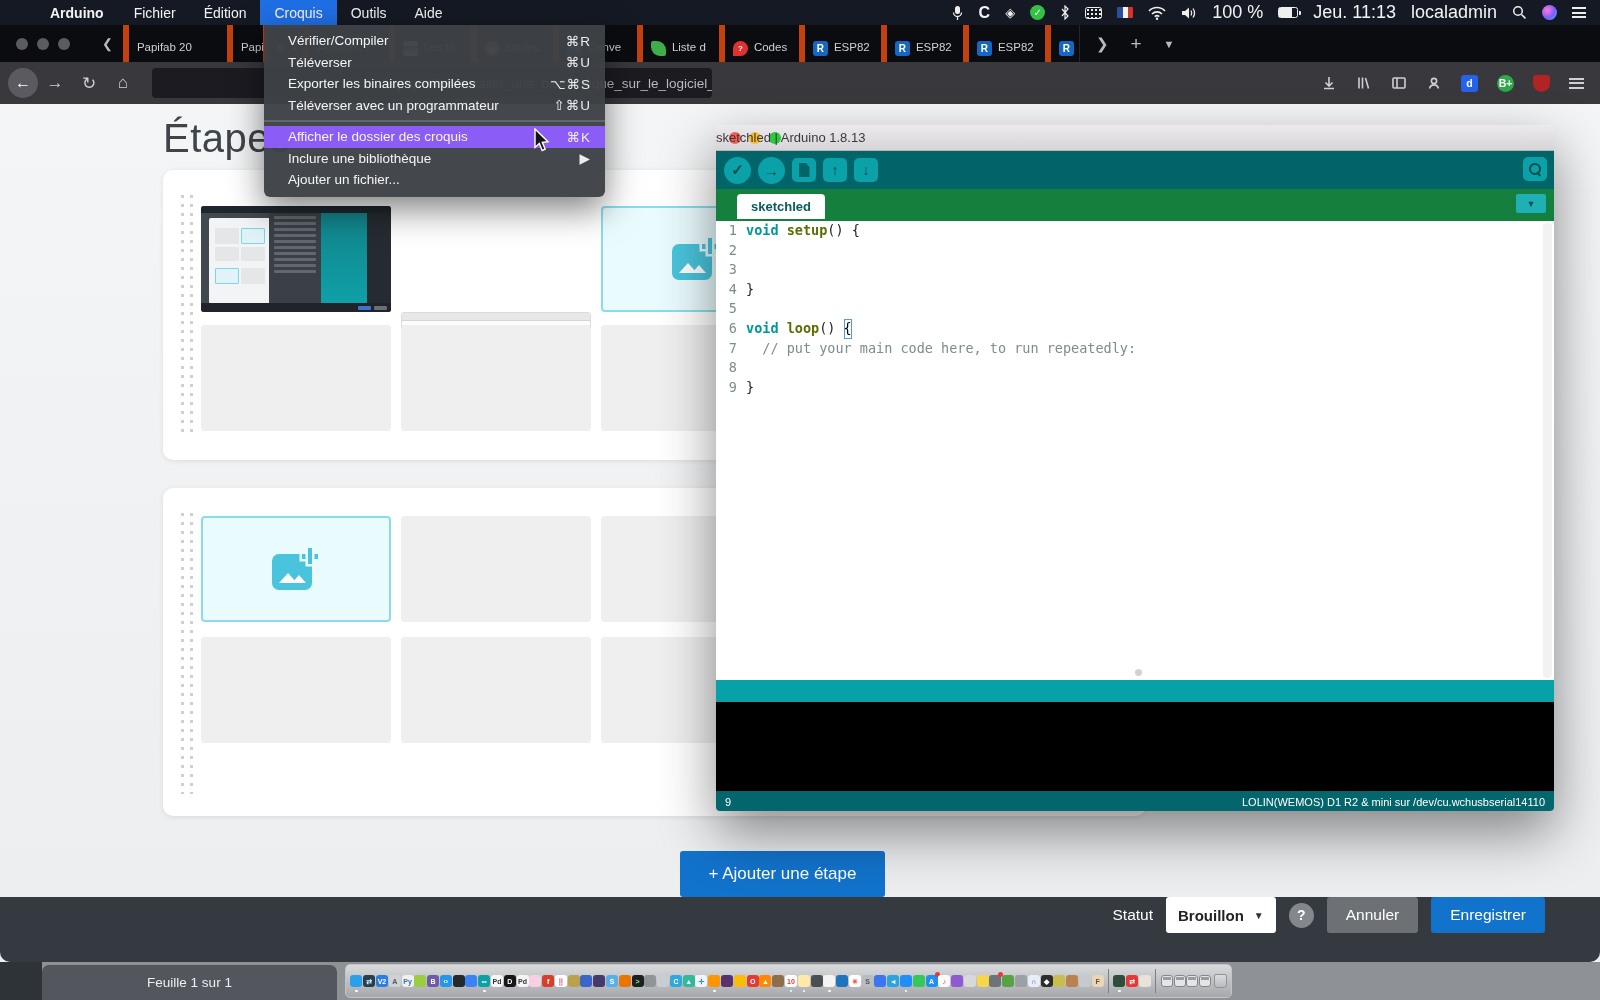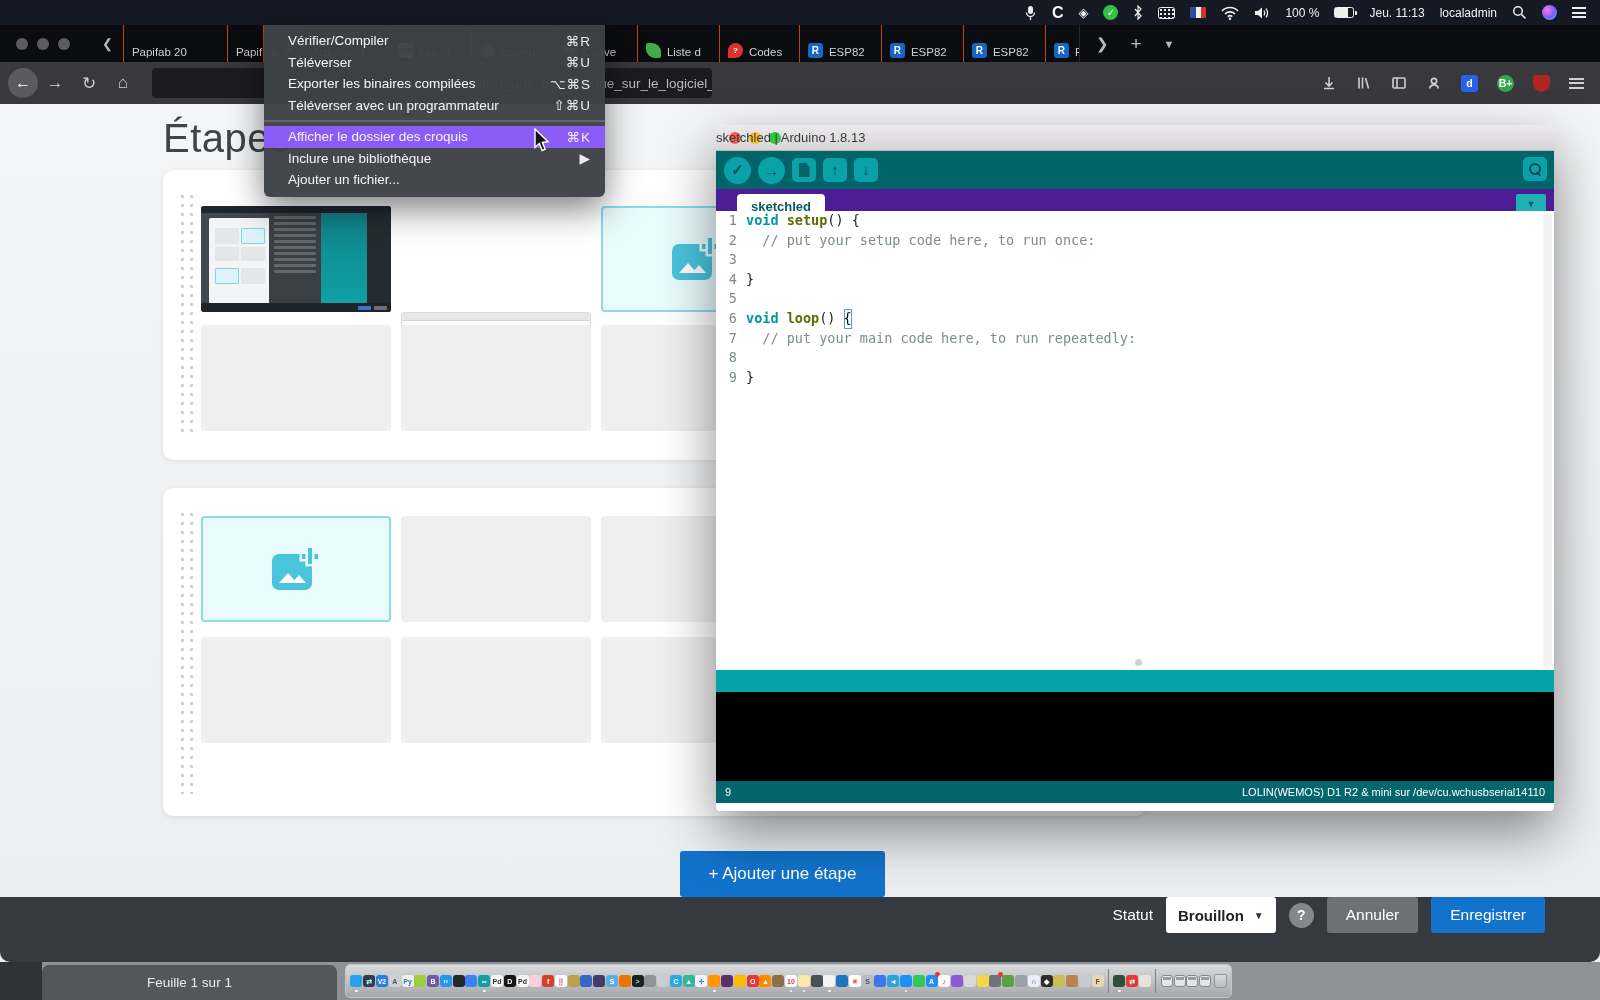--- a/index.html
+++ b/index.html
@@ -362,6 +362,17 @@
   </div>
 
   <div id="menubar">
+    <div class="mb-left">
+      <span class="apple"></span>
+      <span class="mb-app">Arduino</span>
+      <span id="mb-menus" style="display:flex;height:100%">
+          <span class="mb-item">Fichier</span>
+          <span class="mb-item">Édition</span>
+          <span class="mb-item active">Croquis</span>
+          <span class="mb-item">Outils</span>
+          <span class="mb-item">Aide</span>
+        </span>
+    </div>
     <div class="mb-right">
       <svg class="sicon" width="13" height="16">
           <rect x="4" y="1" width="5" height="8" rx="2.5" fill="#eee"></rect>

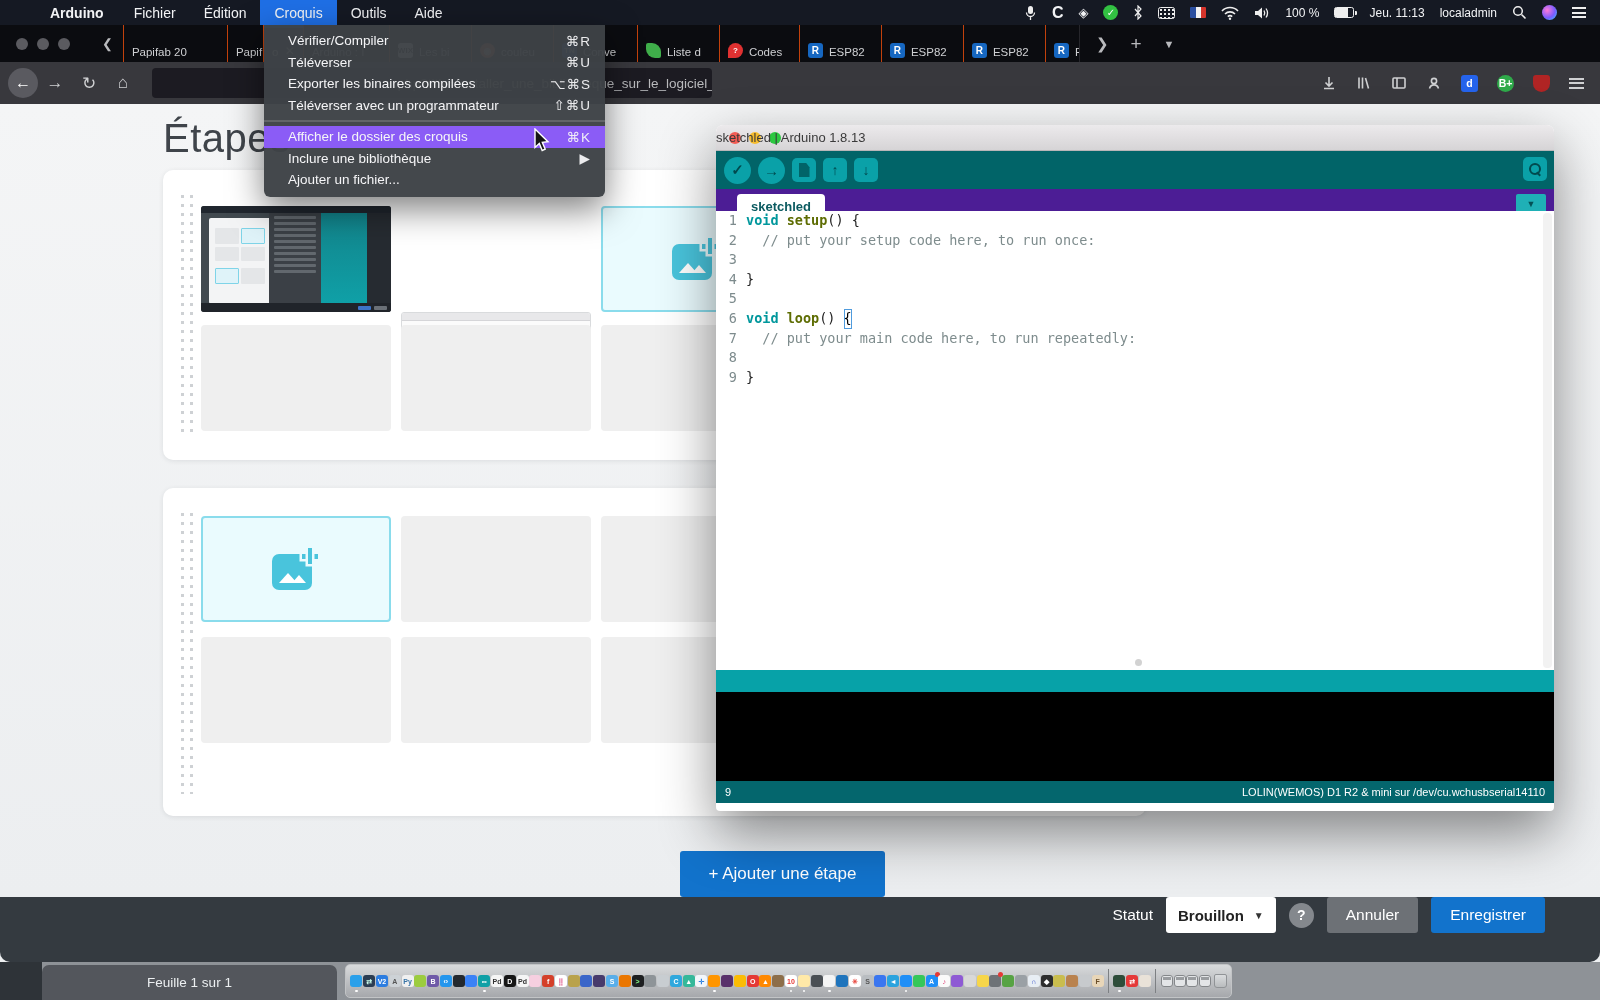--- a/index.html
+++ b/index.html
@@ -14,7 +14,7 @@
   .mb-item{padding:0 14px;height:100%;display:flex;align-items:center}
   .mb-item.active{background:#1f6fe5}
   .mb-right{margin-left:auto;display:flex;align-items:center;gap:15px;padding-right:14px;height:100%}
-  .mb-right .txt{font-size:12px}
+  .mb-right .txt{font-size:18px}
   .sicon{display:inline-flex;align-items:center;justify-content:center}
   .flag-fr{width:16px;height:11px;display:flex;border-radius:1px;overflow:hidden}
   .flag-fr i{flex:1}

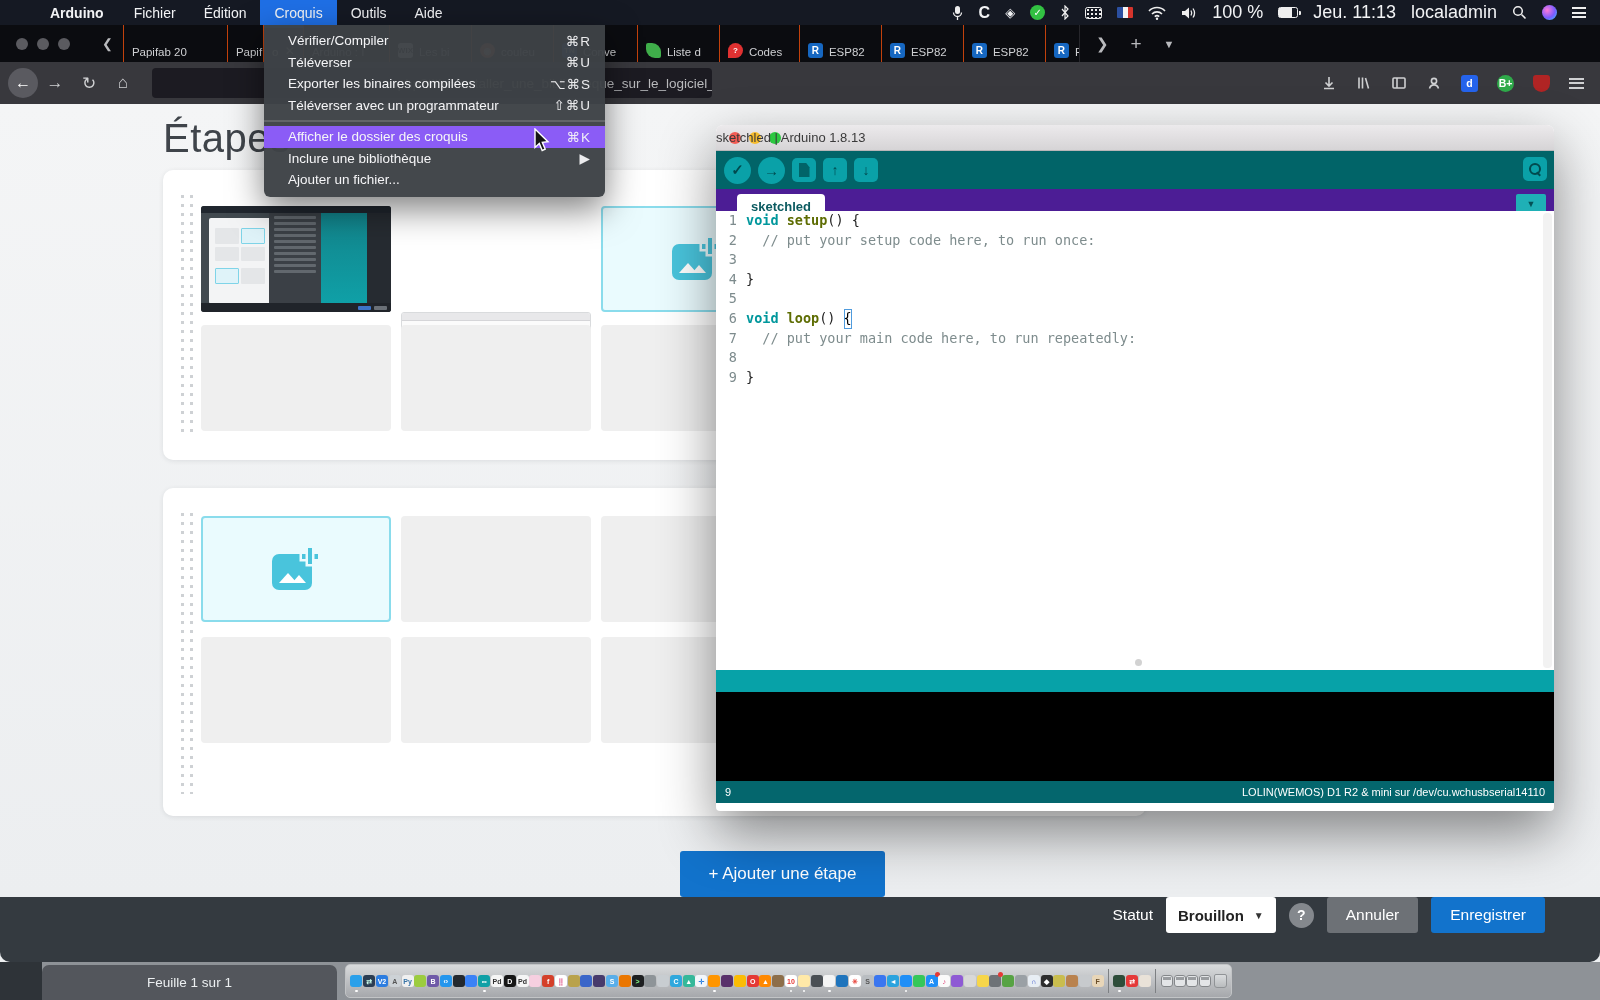--- a/index.html
+++ b/index.html
@@ -32,7 +32,7 @@
   .tl-dots{display:flex;align-items:center;gap:9px;padding:0 22px 0 16px}
   .tl-dots i{width:12px;height:12px;border-radius:50%;background:#5b5b60}
   .tab-scroll{color:#b9babd;display:flex;align-items:center;padding:0 10px;font-size:13px}
-  .ftab{display:flex;align-items:flex-end;gap:6px;border-left:1px solid #c2410c;padding:4px 8px;color:#cfd0d3;font-size:11.5px;overflow:hidden;white-space:nowrap;position:relative;flex:none}
+  .ftab{display:flex;align-items:flex-start;gap:6px;border-left:6px solid #c2410c;padding:16px 8px;color:#cfd0d3;font-size:11.5px;overflow:hidden;white-space:nowrap;position:relative;flex:none}
   .ftab.active{background:#35343c;color:#fff}
   .ftab.active:before{content:"";position:absolute;left:0;top:0;width:100%;height:2.5px;background:#0a84ff}
   .ftab .close{margin-left:auto;font-size:12px;color:#d6d6d8}

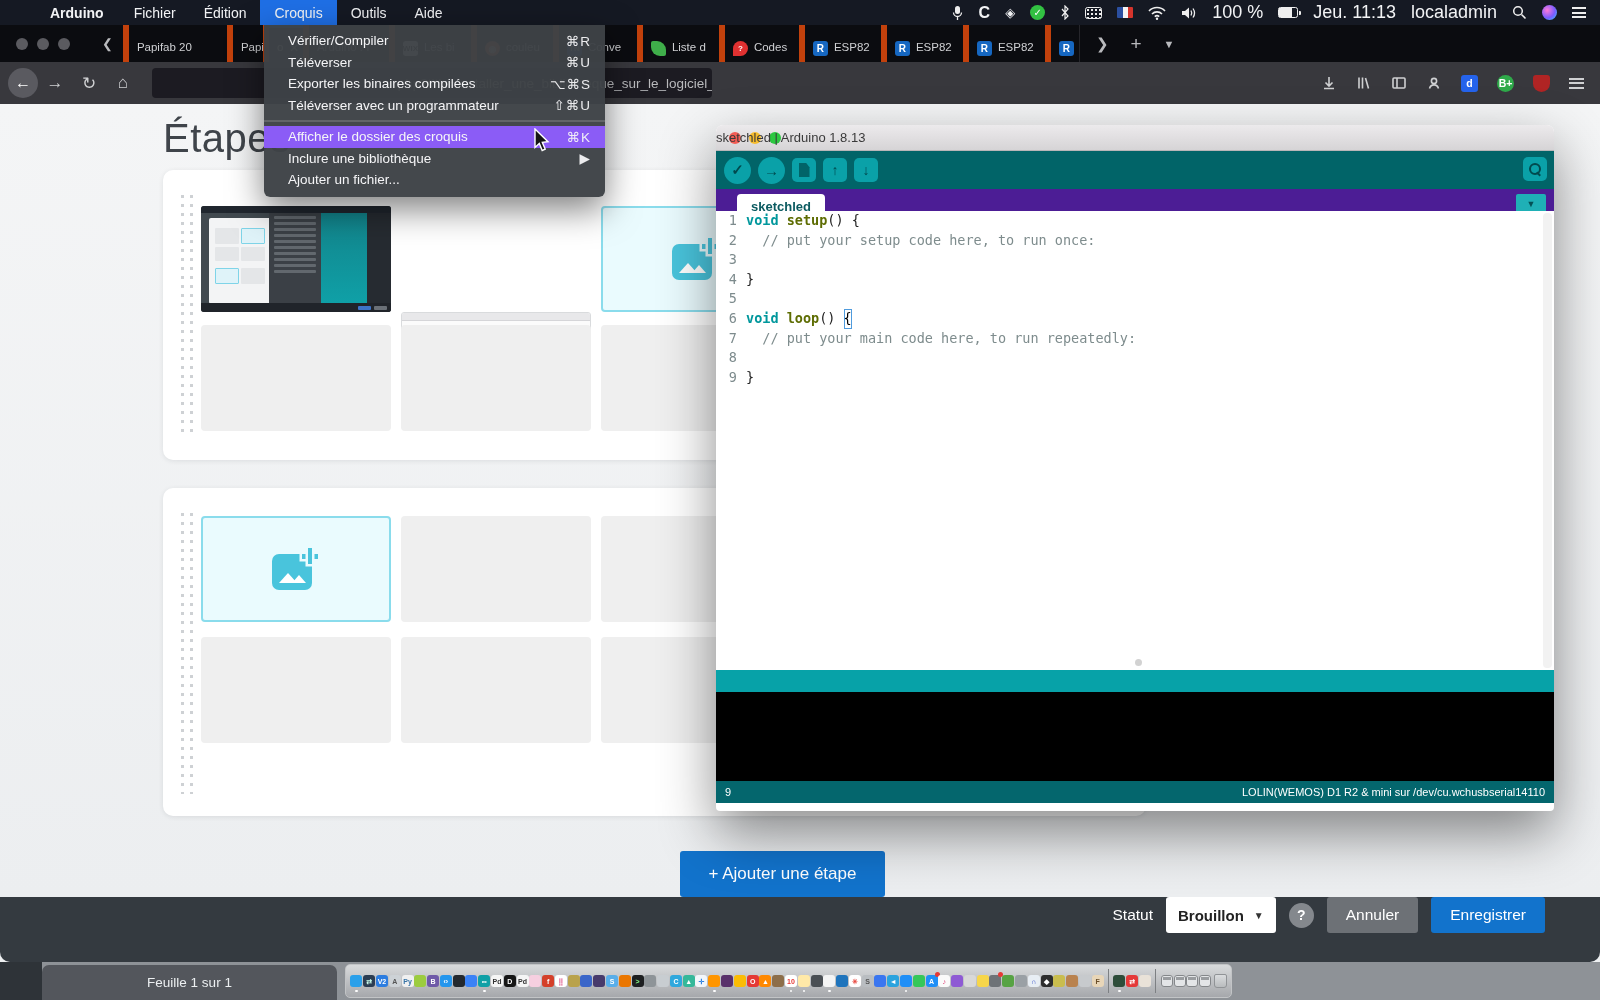--- a/index.html
+++ b/index.html
@@ -140,7 +140,7 @@
   .mag{width:12px;height:12px;position:relative}
   .mag:before{content:"";position:absolute;left:0;top:0;width:8px;height:8px;border:2px solid #014a4e;border-radius:50%}
   .mag:after{content:"";position:absolute;right:0;bottom:0;width:5px;height:2px;background:#014a4e;transform:rotate(45deg)}
-  #ide-tabstrip{height:22px;background:#4c1d95;position:relative}
+  #ide-tabstrip{height:32px;background:#15803d;position:relative}
   #ide-tab{position:absolute;left:21px;top:5px;height:25px;background:#fff;border-radius:4px 4px 0 0;padding:0 14px;font-size:13px;color:#0b5a60;font-weight:bold;display:flex;align-items:center}
   #tab-menu-btn{position:absolute;right:8px;top:5px;width:30px;height:19px;background:#1fb0b6;border-radius:2px;display:flex;align-items:center;justify-content:center;color:#035156;font-size:9px}
   #ide-editor{height:459px;background:#fff;position:relative;font-family:"DejaVu Sans Mono",monospace;font-size:13.5px}

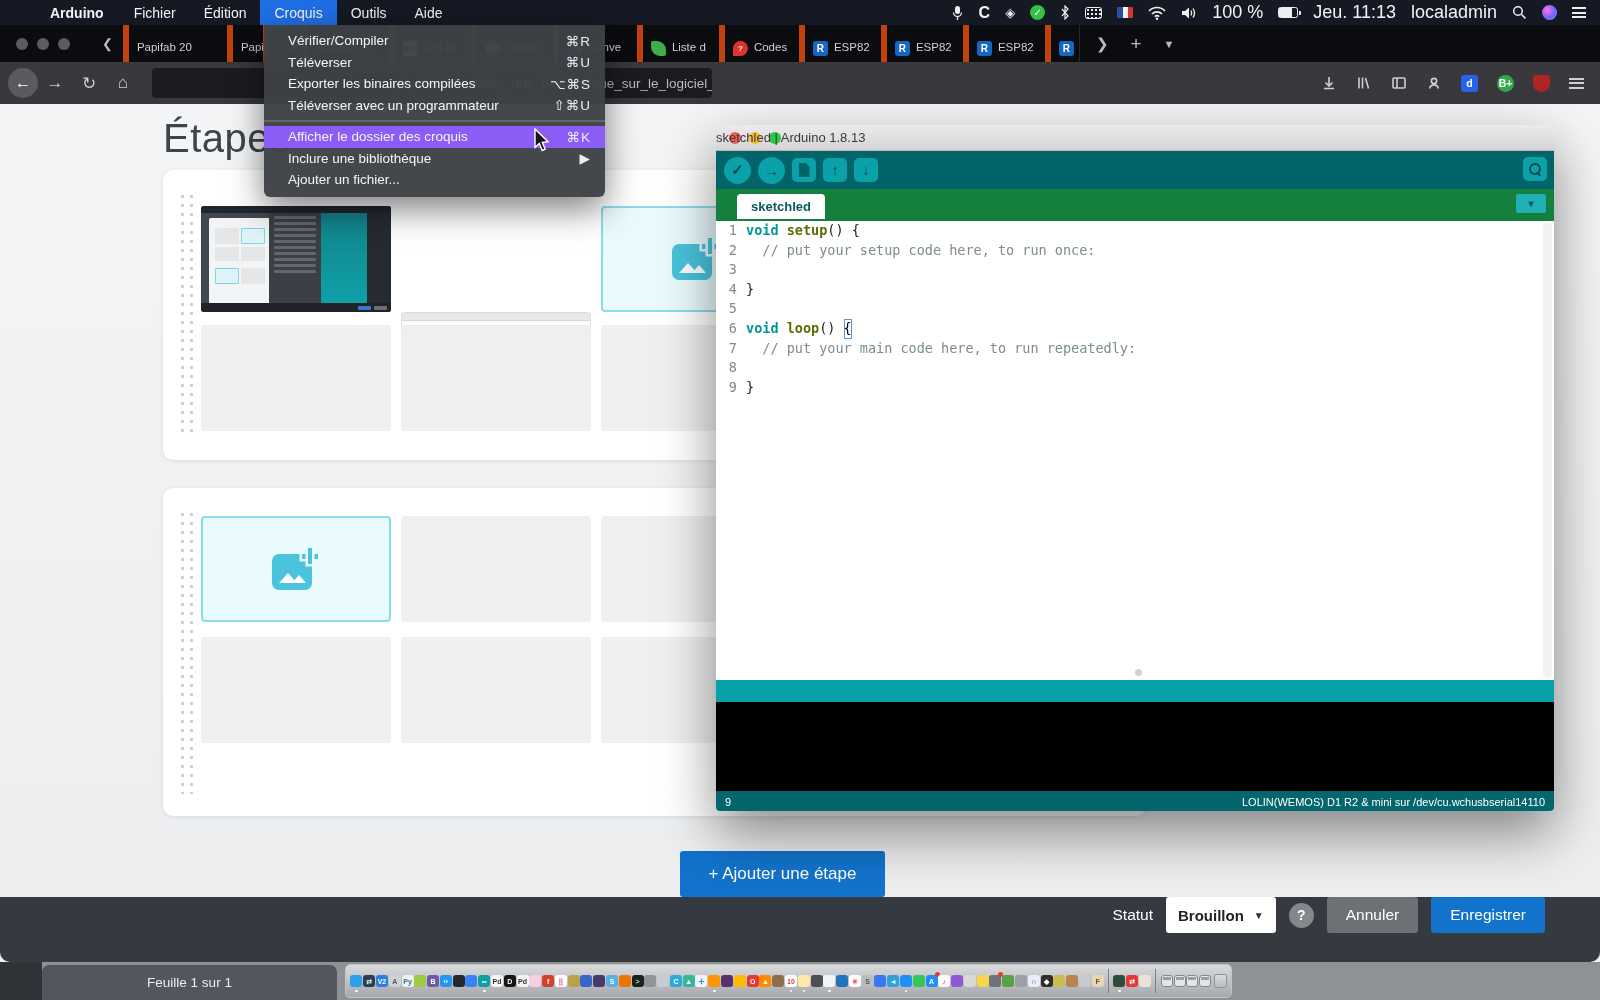--- a/index.html
+++ b/index.html
@@ -437,7 +437,7 @@
     <div id="ide-editor">
       <div id="code-lines">
           <div class="cl"><span class="ln">1</span><span class="kw">void</span><span class="pl"> </span><span class="fn">setup</span><span class="pl">() {</span></div>
-          <div class="cl"><span class="ln">2</span><span class="cm">  // put your setup code here, to run once:</span></div>
+          <div class="cl"><span class="ln">2</span></div>
           <div class="cl"><span class="ln">3</span></div>
           <div class="cl"><span class="ln">4</span><span class="pl">}</span></div>
           <div class="cl"><span class="ln">5</span></div>

